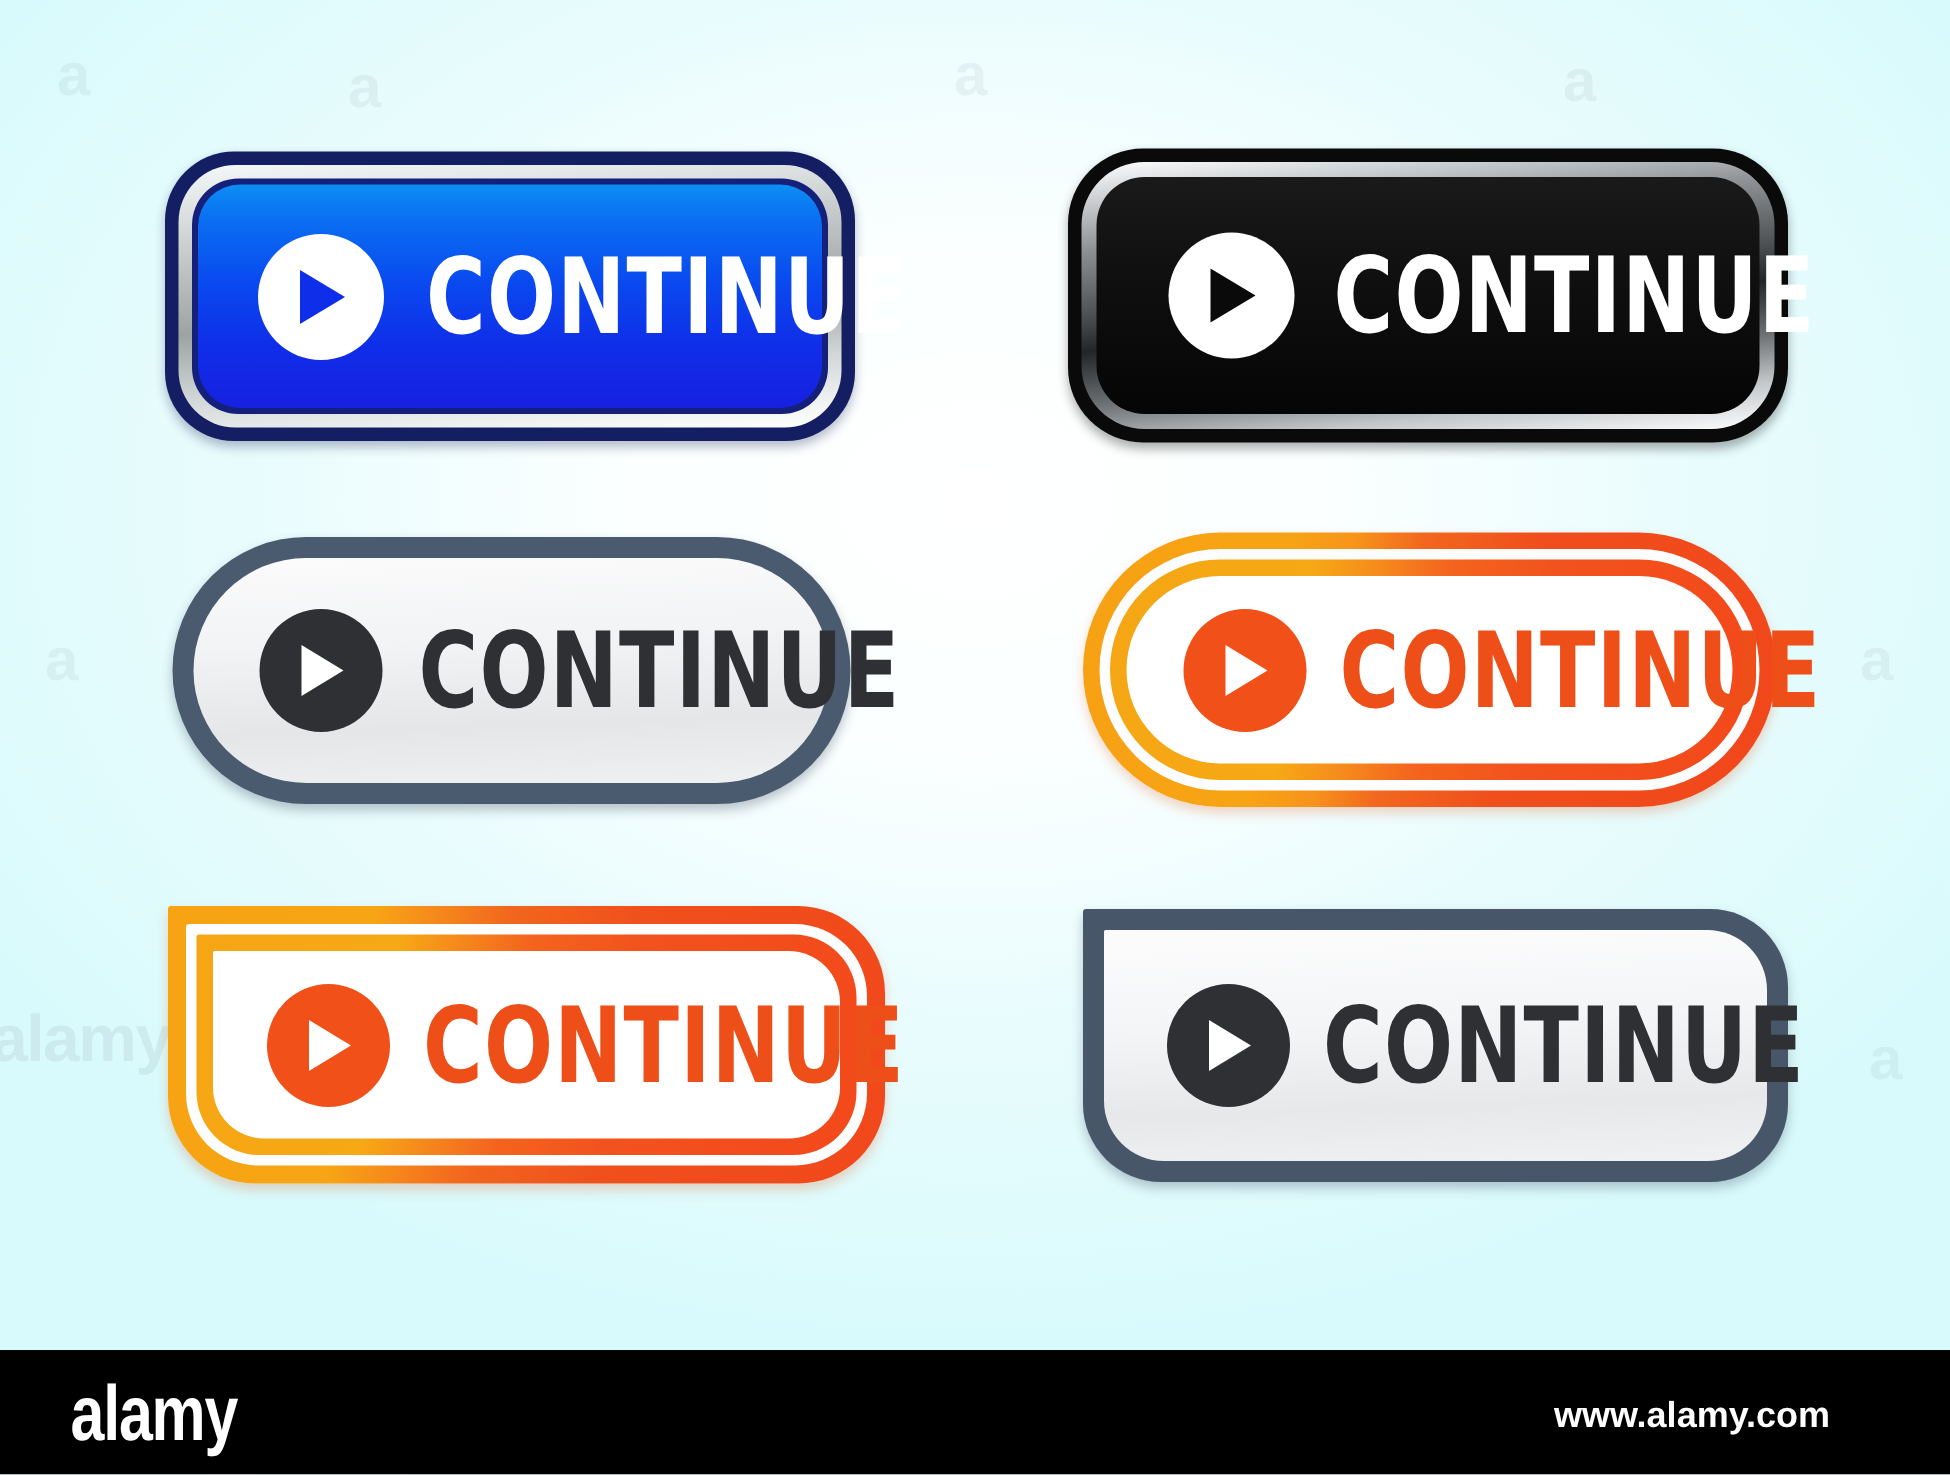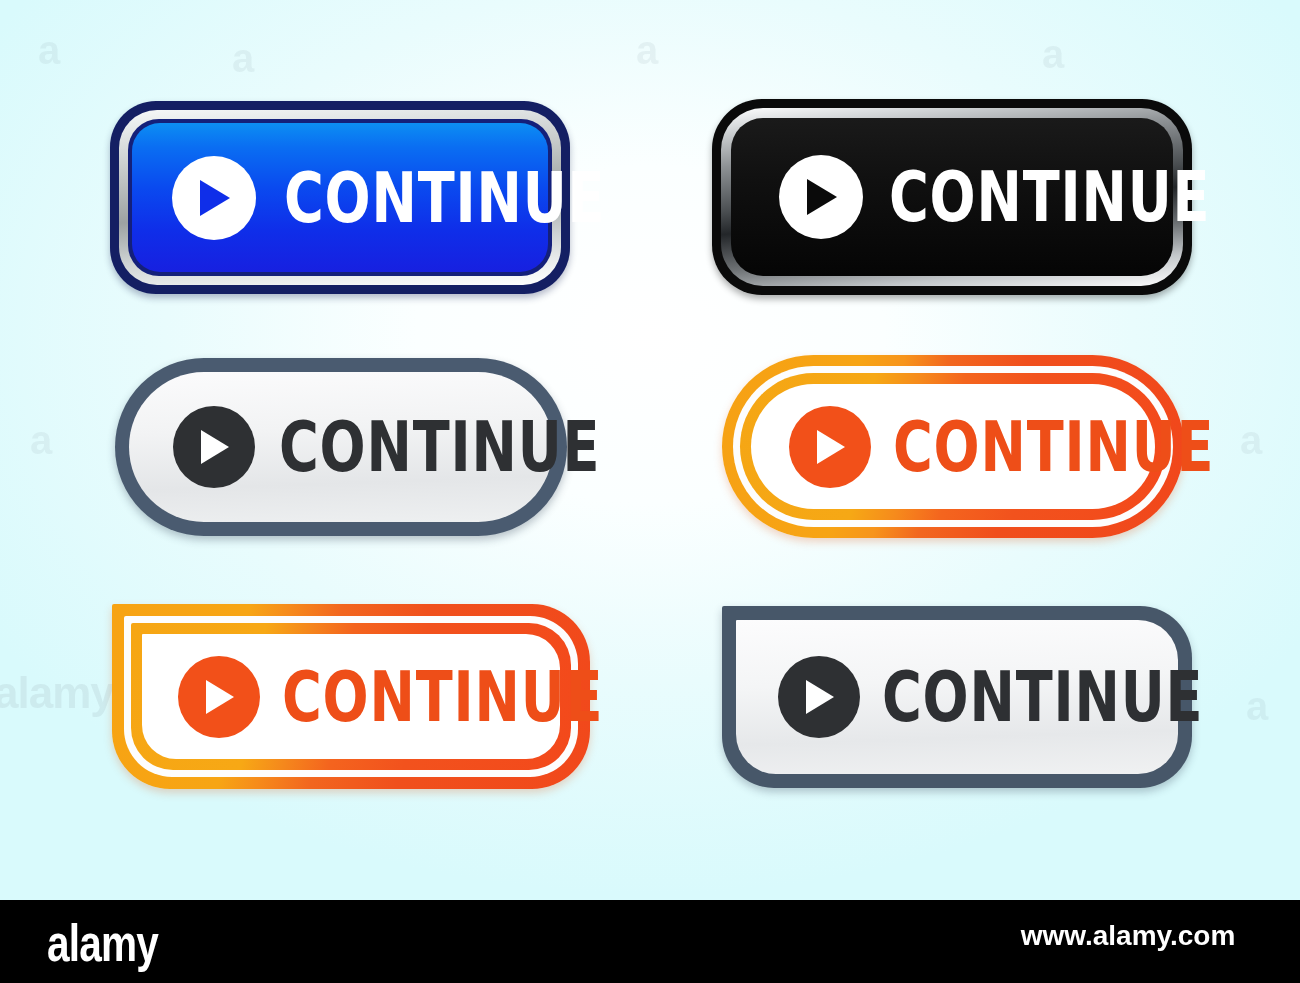--- a/index.html
+++ b/index.html
@@ -269,10 +269,10 @@
   .footer-url {
     font-family:"Liberation Sans", sans-serif;
     font-weight:bold;
-    font-size:28px;
+    font-size:24px;
     color:#ffffff;
     line-height:1.25;
-    margin-top:2px;
+    margin-top:13px;
   }
 </style>
 </head>

